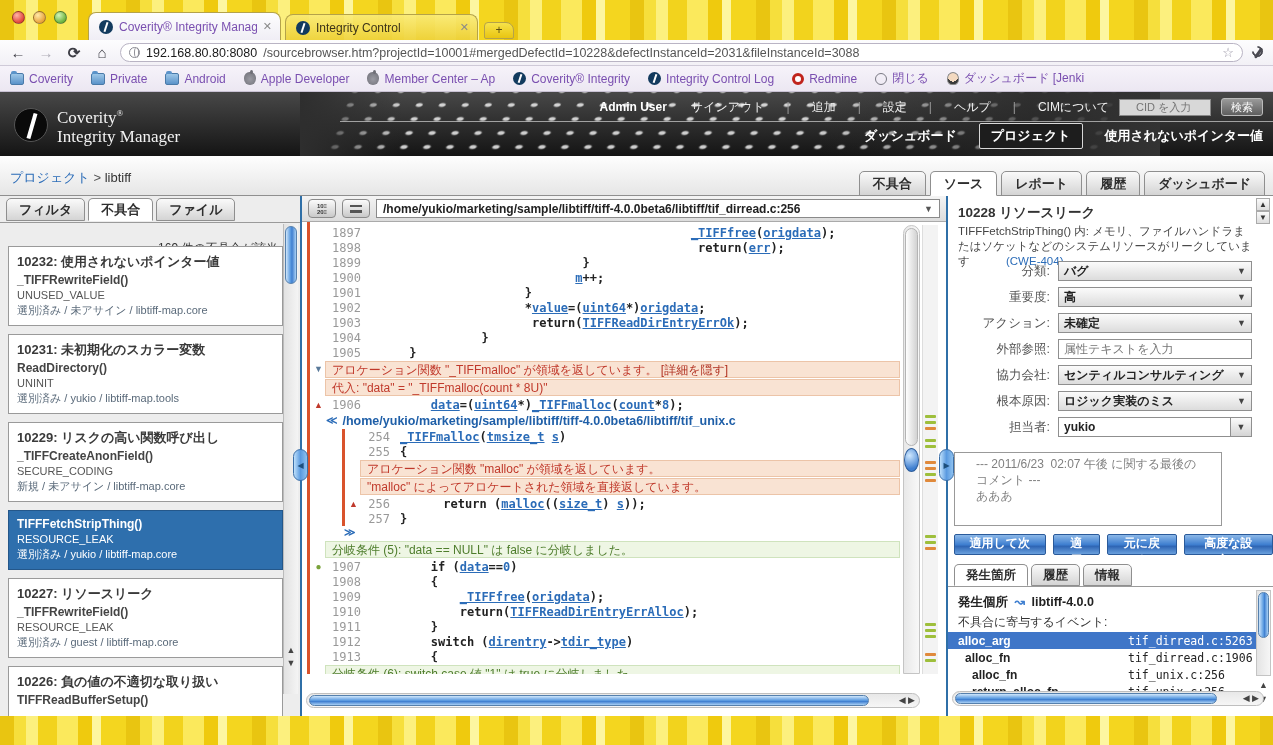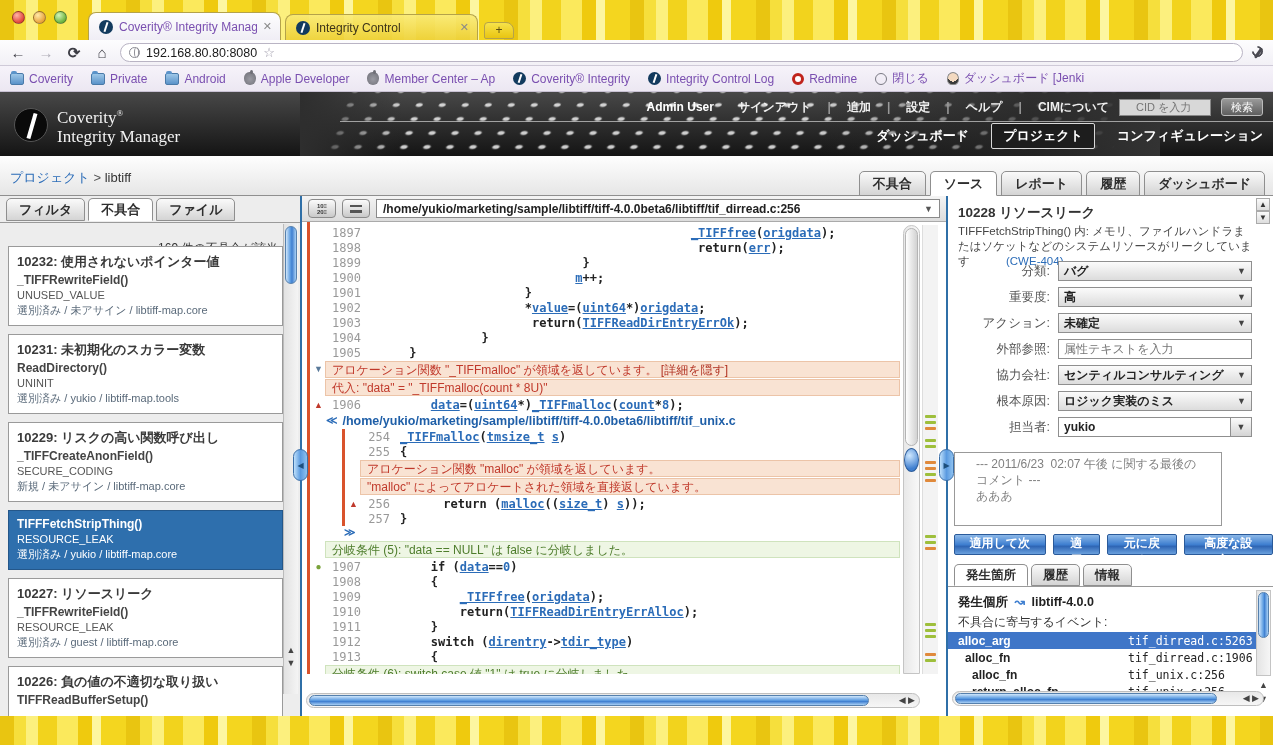--- a/index.html
+++ b/index.html
@@ -230,6 +230,7 @@
     <div class="addressbar">
       <div class="globe"></div>
       <span class="urlhost">192.168.80.80:8080</span>
+        <span class="urlrest">/sourcebrowser.htm?projectId=10001#mergedDefectId=10228&amp;defectInstanceId=2031&amp;fileInstanceId=3088</span>
       <span class="star">☆</span>
     </div>
     <div class="wrench"></div>

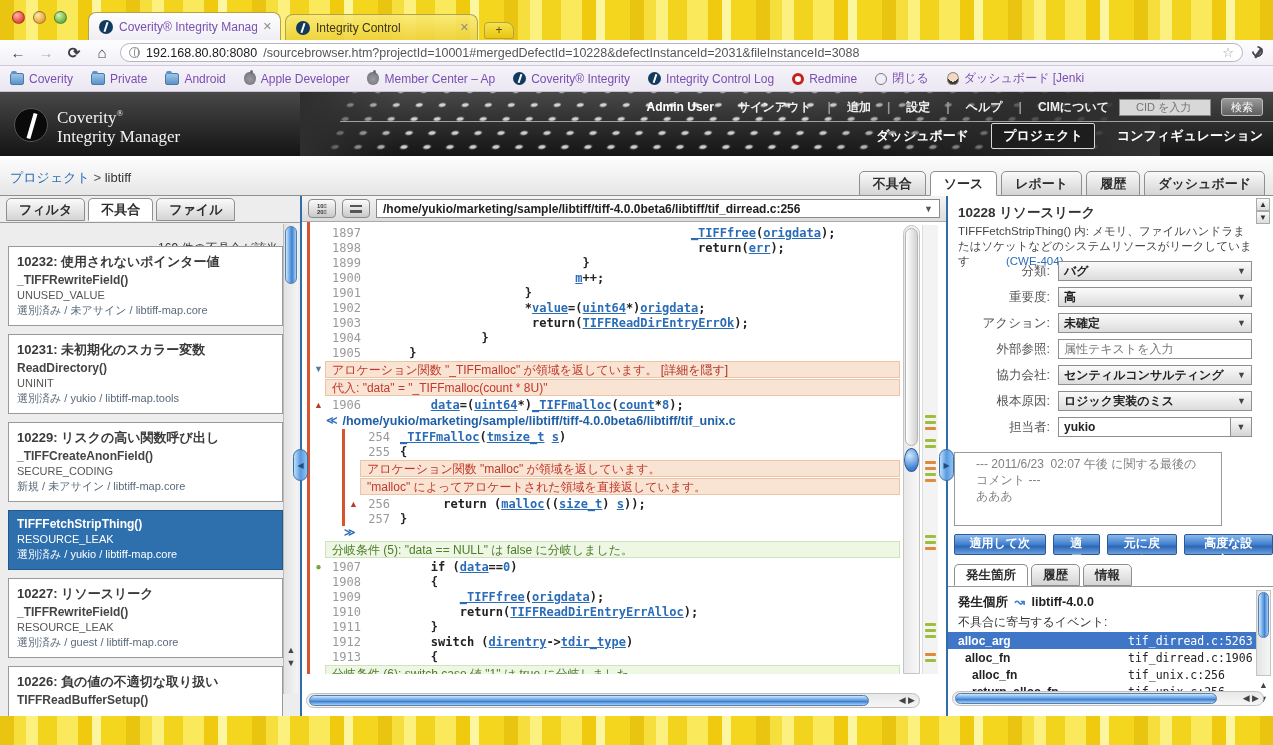--- a/index.html
+++ b/index.html
@@ -291,7 +291,7 @@
       </div>
       <div class="util-nav">
         <span class="user">Admin User</span>
-        <span id="utillinks" style="display:flex;gap:16px;align-items:center;font-weight:bold;">
+        <span id="utillinks" style="display:flex;gap:22px;align-items:center;">
             <span class="ulink">サインアウト</span>
             <span class="sep">|</span>
             <span class="ulink">追加</span>

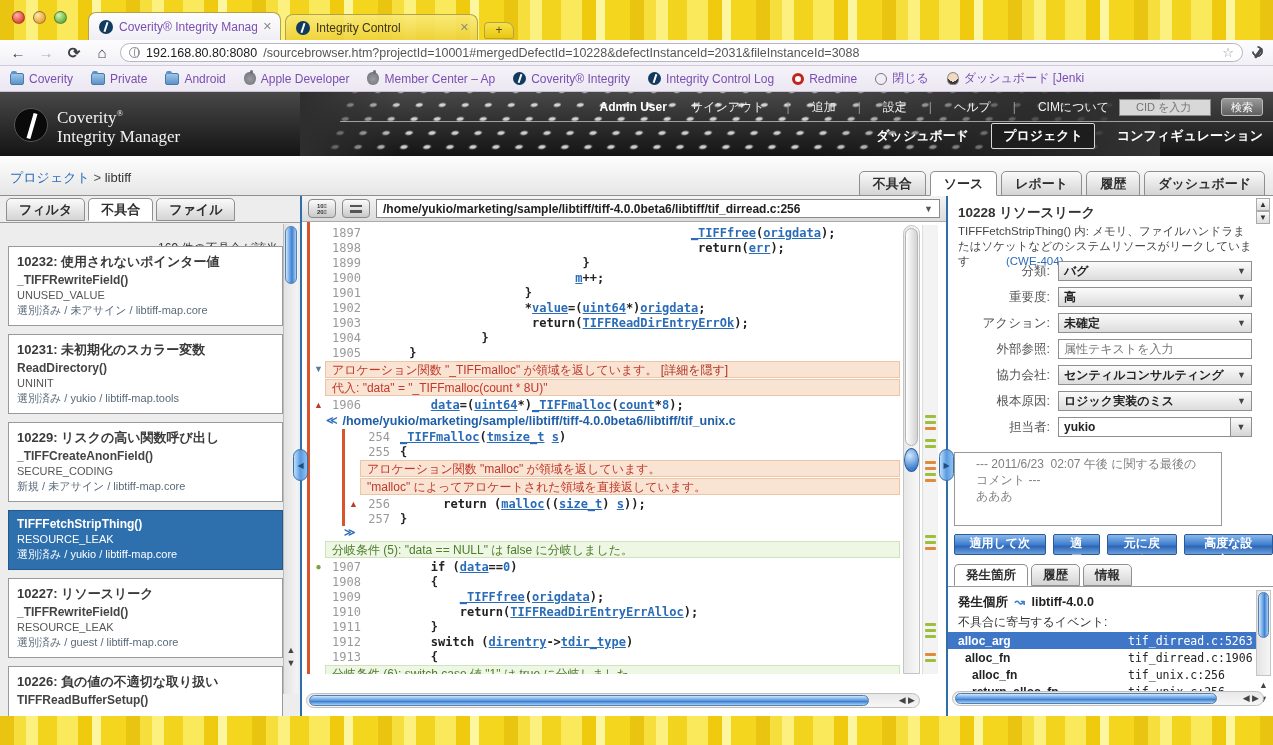--- a/index.html
+++ b/index.html
@@ -308,7 +308,7 @@
       <div class="main-nav" id="mainnav">
           <span class="mitem">ダッシュボード</span>
           <span class="mitem active">プロジェクト</span>
-          <span class="mitem">コンフィギュレーション</span>
+          <span class="mitem">使用されないポインター値</span>
         </div>
     </div>
 

